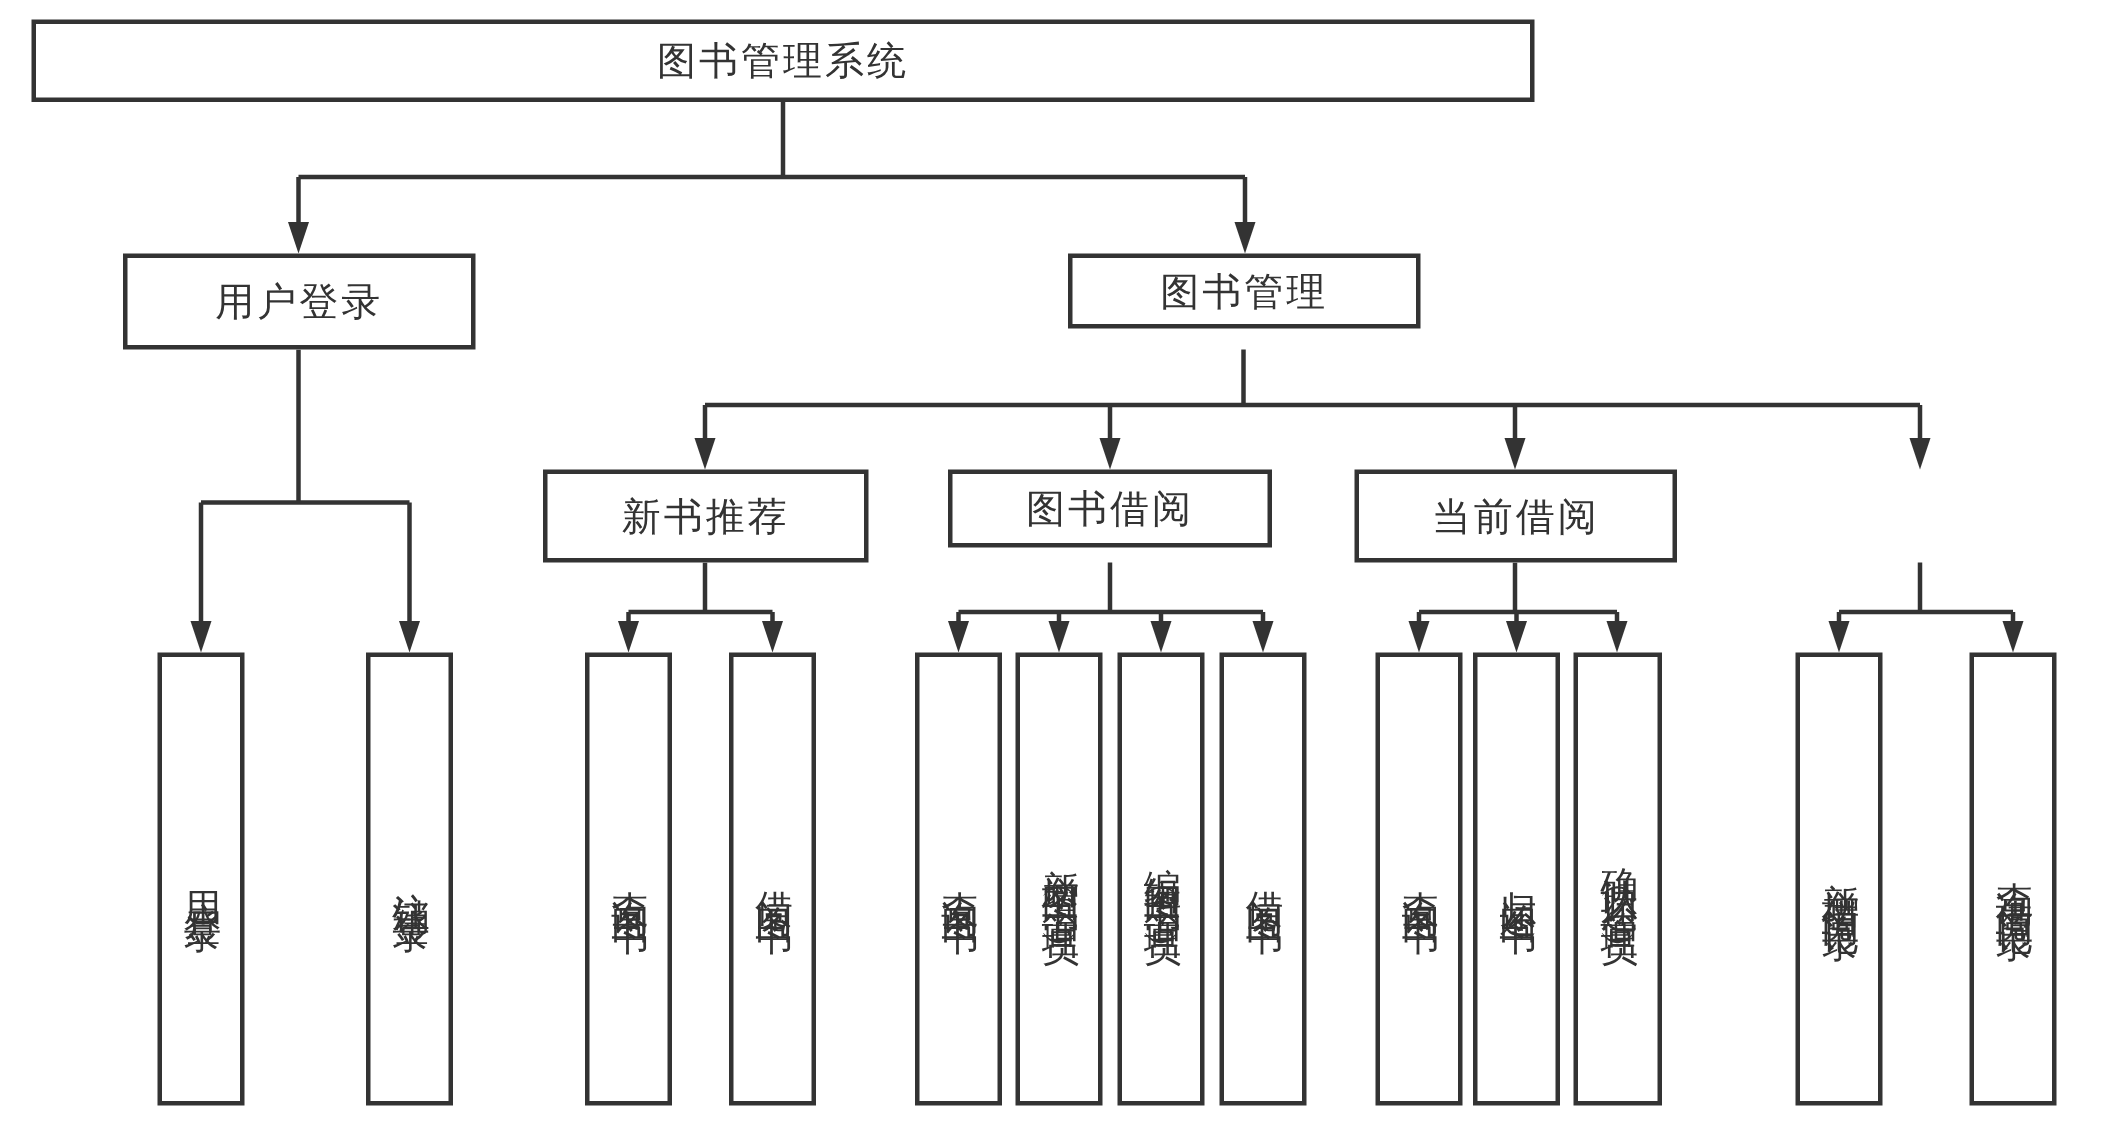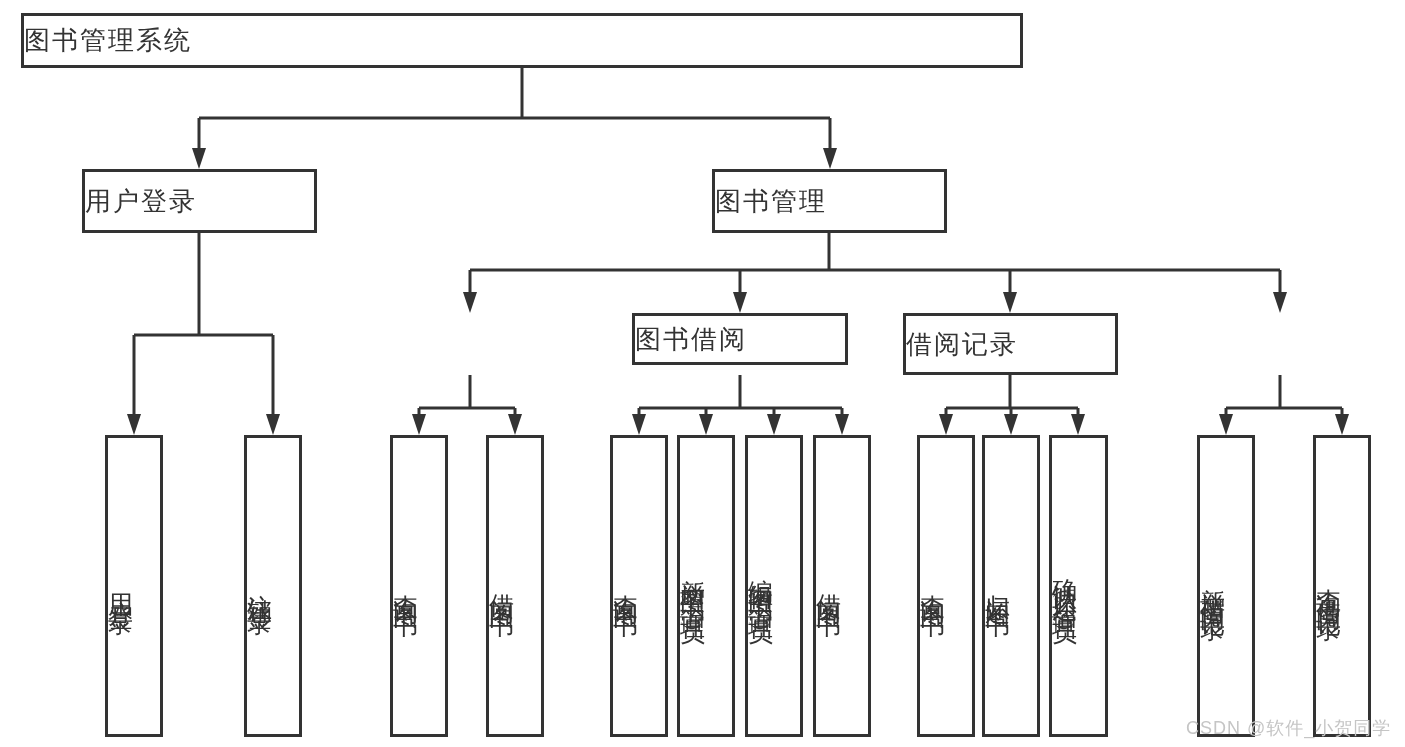--- a/index.html
+++ b/index.html
@@ -18,7 +18,7 @@
     position:absolute;box-sizing:border-box;z-index:2;
     background:var(--box-fill);
     border:3px solid var(--box-border);
-    display:flex;align-items:center;justify-content:flex-start;
+    display:flex;align-items:center;justify-content:center;
     color:var(--label);
   }
   .box.h span{

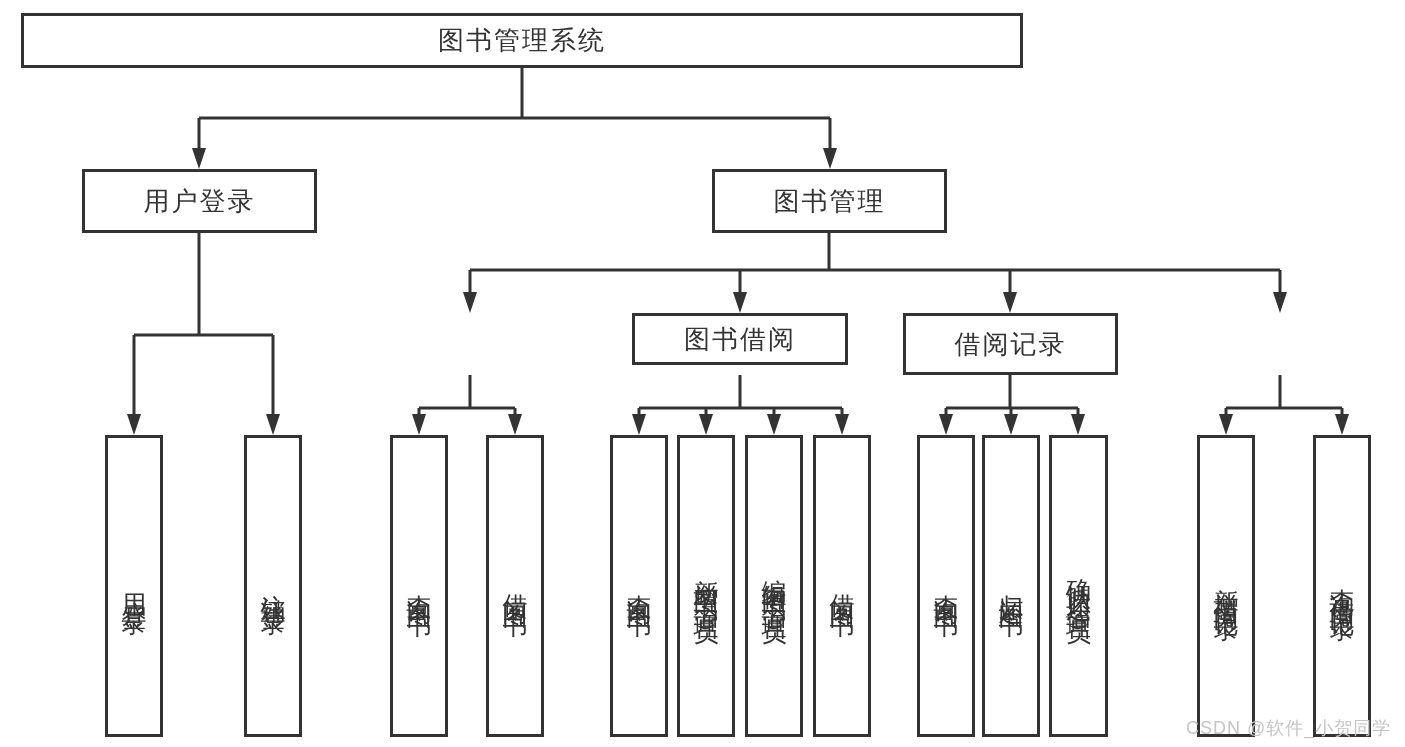--- a/index.html
+++ b/index.html
@@ -103,7 +103,7 @@
   <div class="box h" style="left:82px;top:169px;width:235px;height:64px">
     <span>用户登录</span>
   </div>
-  <div class="box h" style="left:712px;top:169px;width:235px;height:64px">
+  <div class="box h" style="left:712px;top:169px;width:235px;height:50px">
     <span>图书管理</span>
   </div>
 

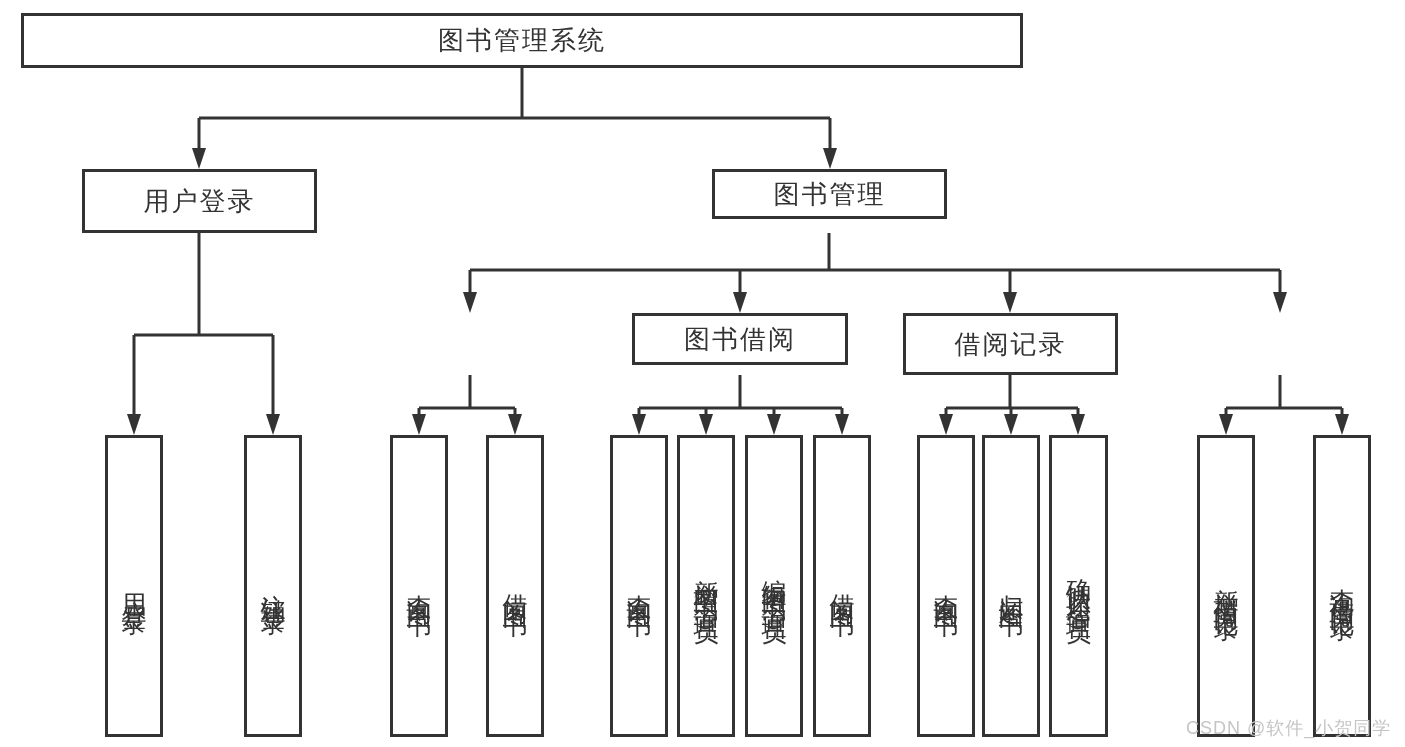--- a/index.html
+++ b/index.html
@@ -107,6 +107,9 @@
     <span>图书管理</span>
   </div>
 
+  <div class="box h" style="left:362px;top:313px;width:217px;height:62px">
+    <span>新书推荐</span>
+  </div>
   <div class="box h" style="left:632px;top:313px;width:216px;height:52px">
     <span>图书借阅</span>
   </div>

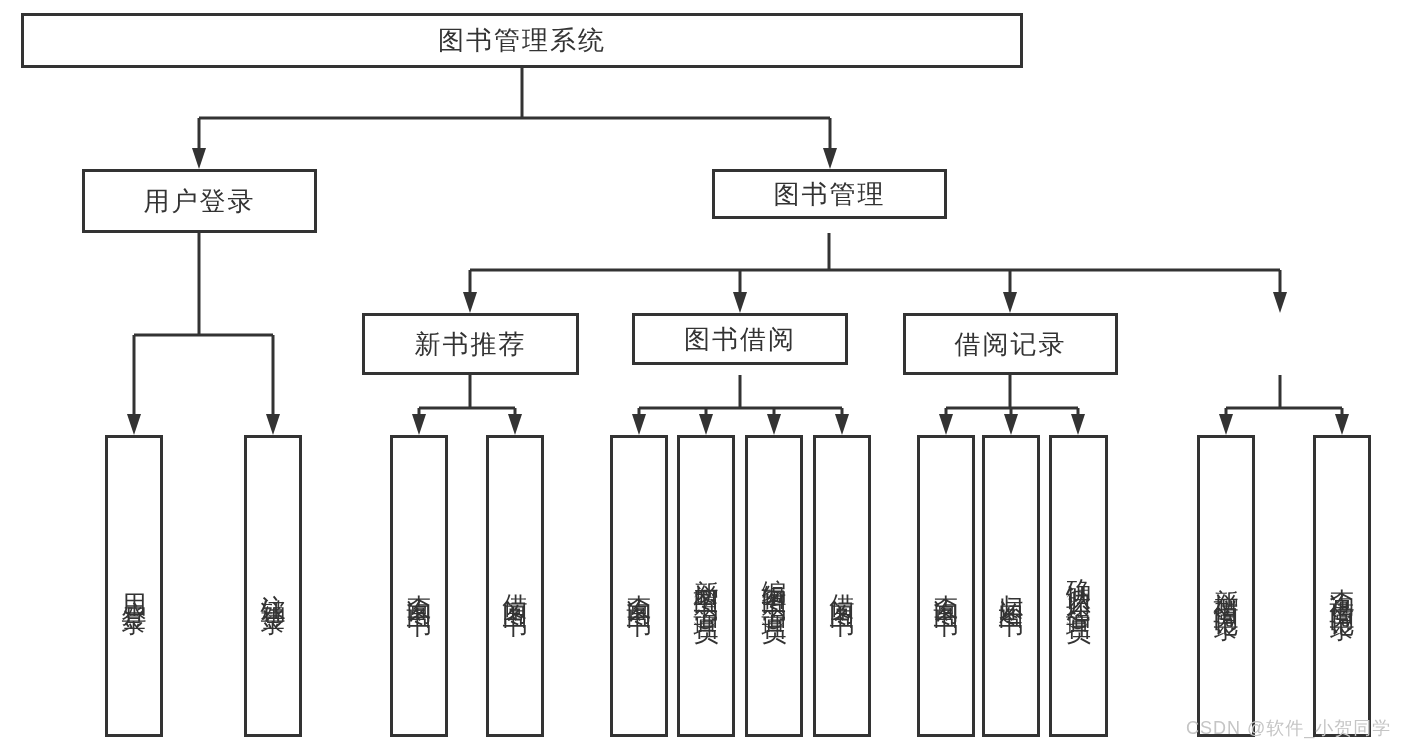--- a/index.html
+++ b/index.html
@@ -114,7 +114,7 @@
     <span>图书借阅</span>
   </div>
   <div class="box h" style="left:903px;top:313px;width:215px;height:62px">
-    <span>借阅记录</span>
+    <span>当前借阅</span>
   </div>
 
   <div class="box v" style="left:105px;top:435px;width:58px;height:302px">

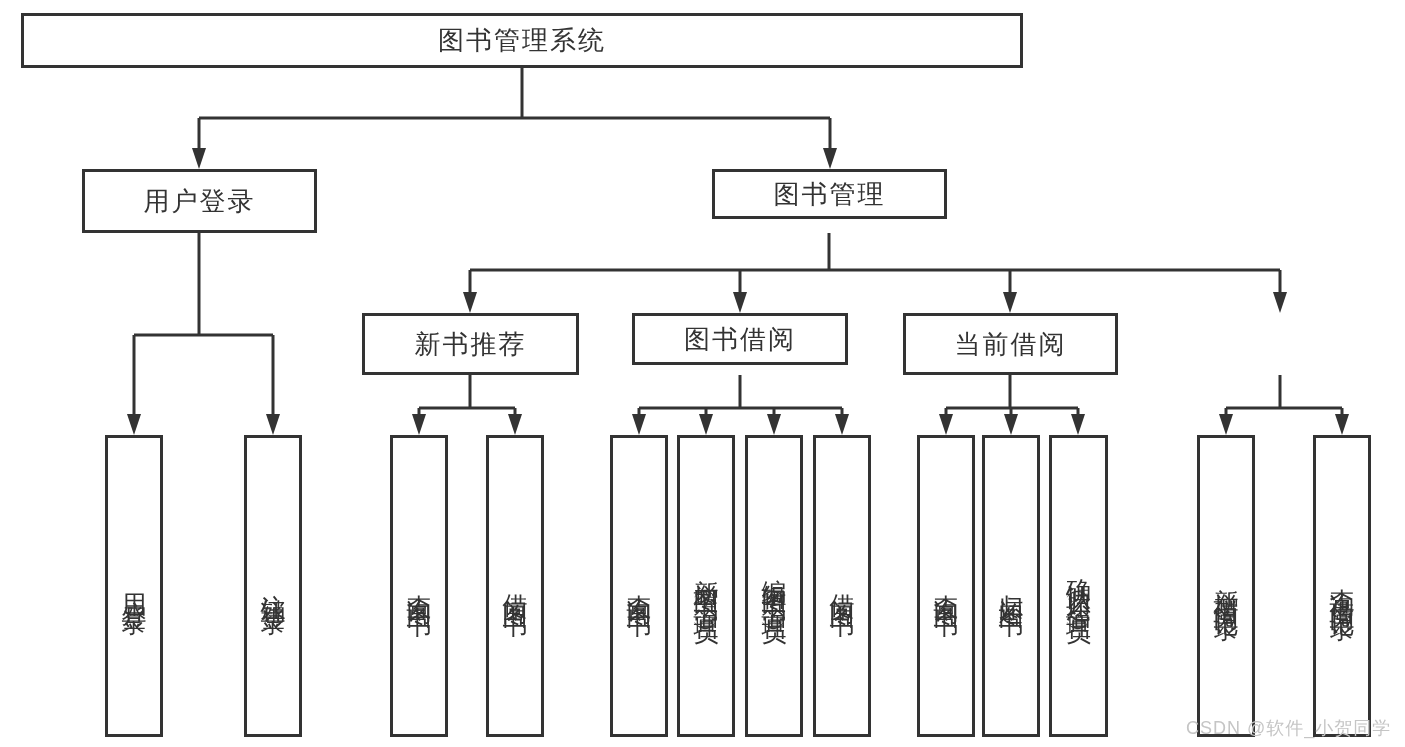--- a/index.html
+++ b/index.html
@@ -161,7 +161,6 @@
     <span>查询借阅记录</span>
   </div>
 
-  <div class="watermark">CSDN @软件_小贺同学</div>
 </div>
 
 </body></html>

